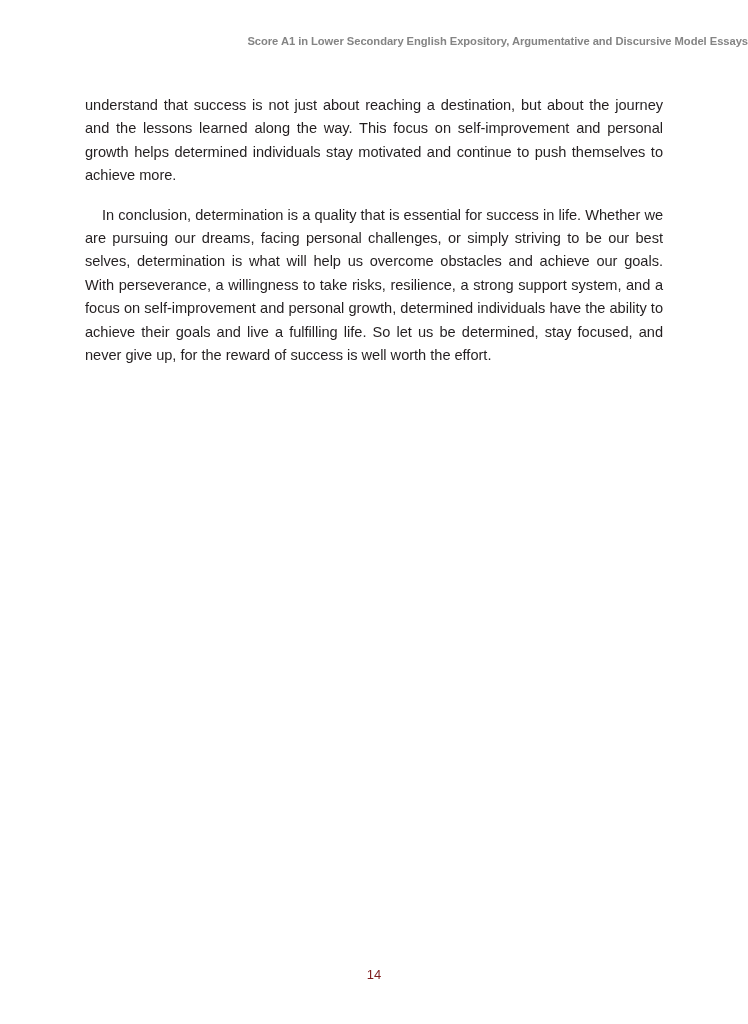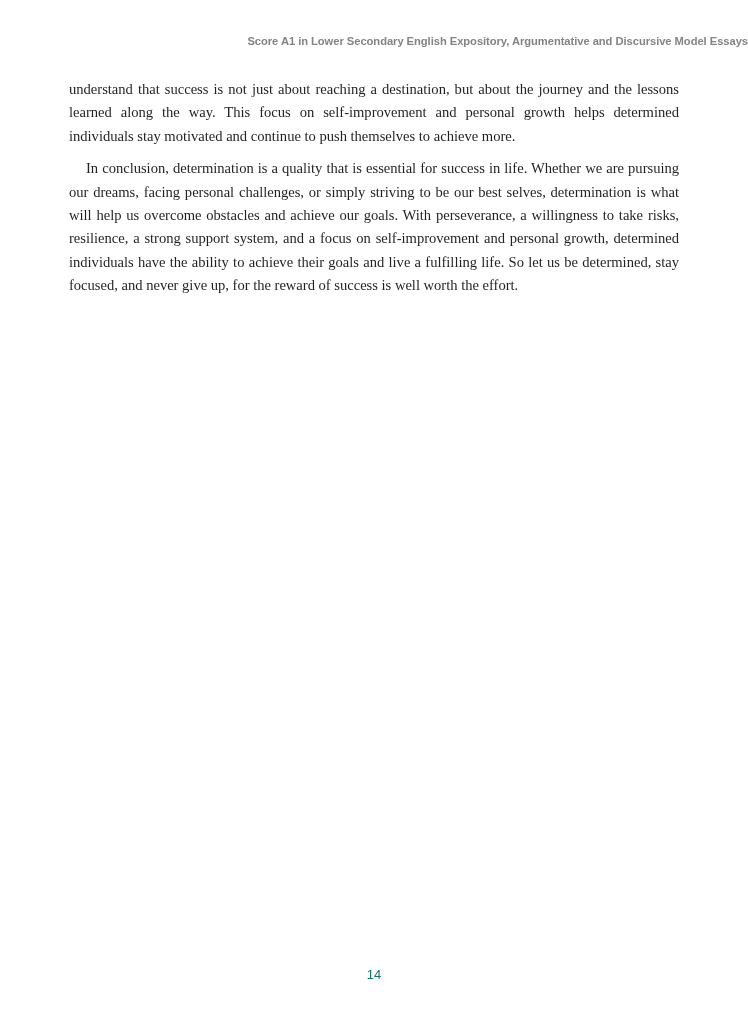--- a/index.html
+++ b/index.html
@@ -46,7 +46,7 @@
   }
 
   p.para {
-    margin: 0;
+    margin: 16px;
     font-size: 14.6px;
     line-height: 23.4px;
     color: #231f20;
@@ -54,7 +54,6 @@
     text-justify: inter-word;
     letter-spacing: -0.02px;
     word-spacing: 0px;
-    font-family: Liberation Serif, serif;
   }
 
   p.para + p.para {

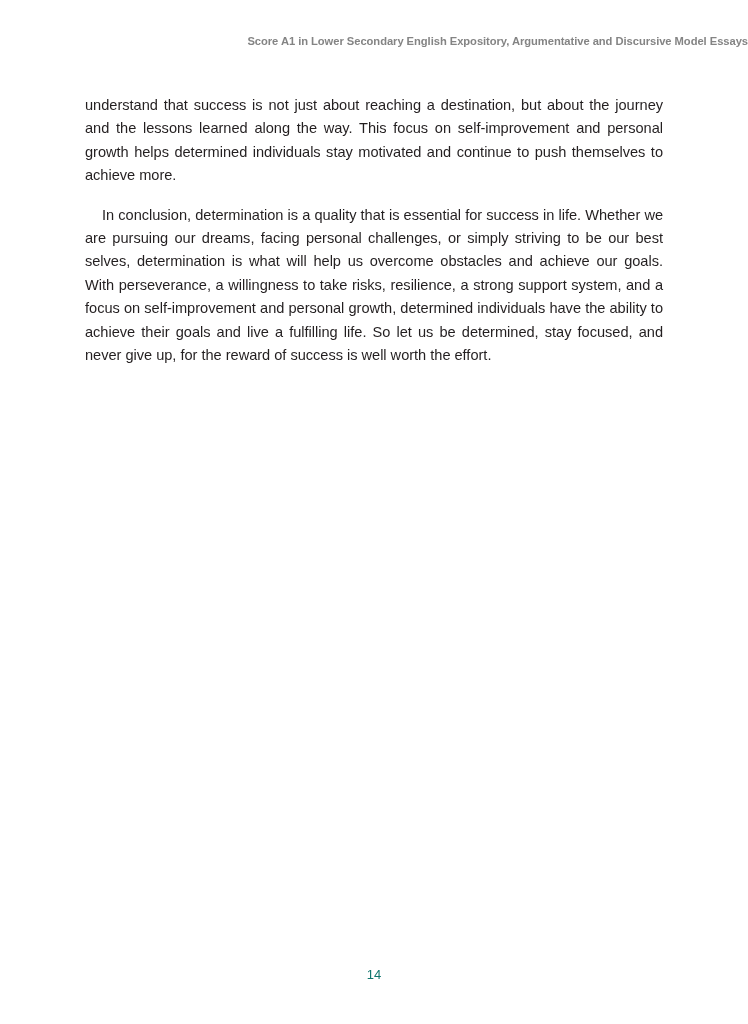--- a/index.html
+++ b/index.html
@@ -72,7 +72,7 @@
     right: 0;
     text-align: center;
     font-size: 13px;
-    color: #0f766e;
+    color: #7f1d1d;
     line-height: 18px;
   }
 </style>

